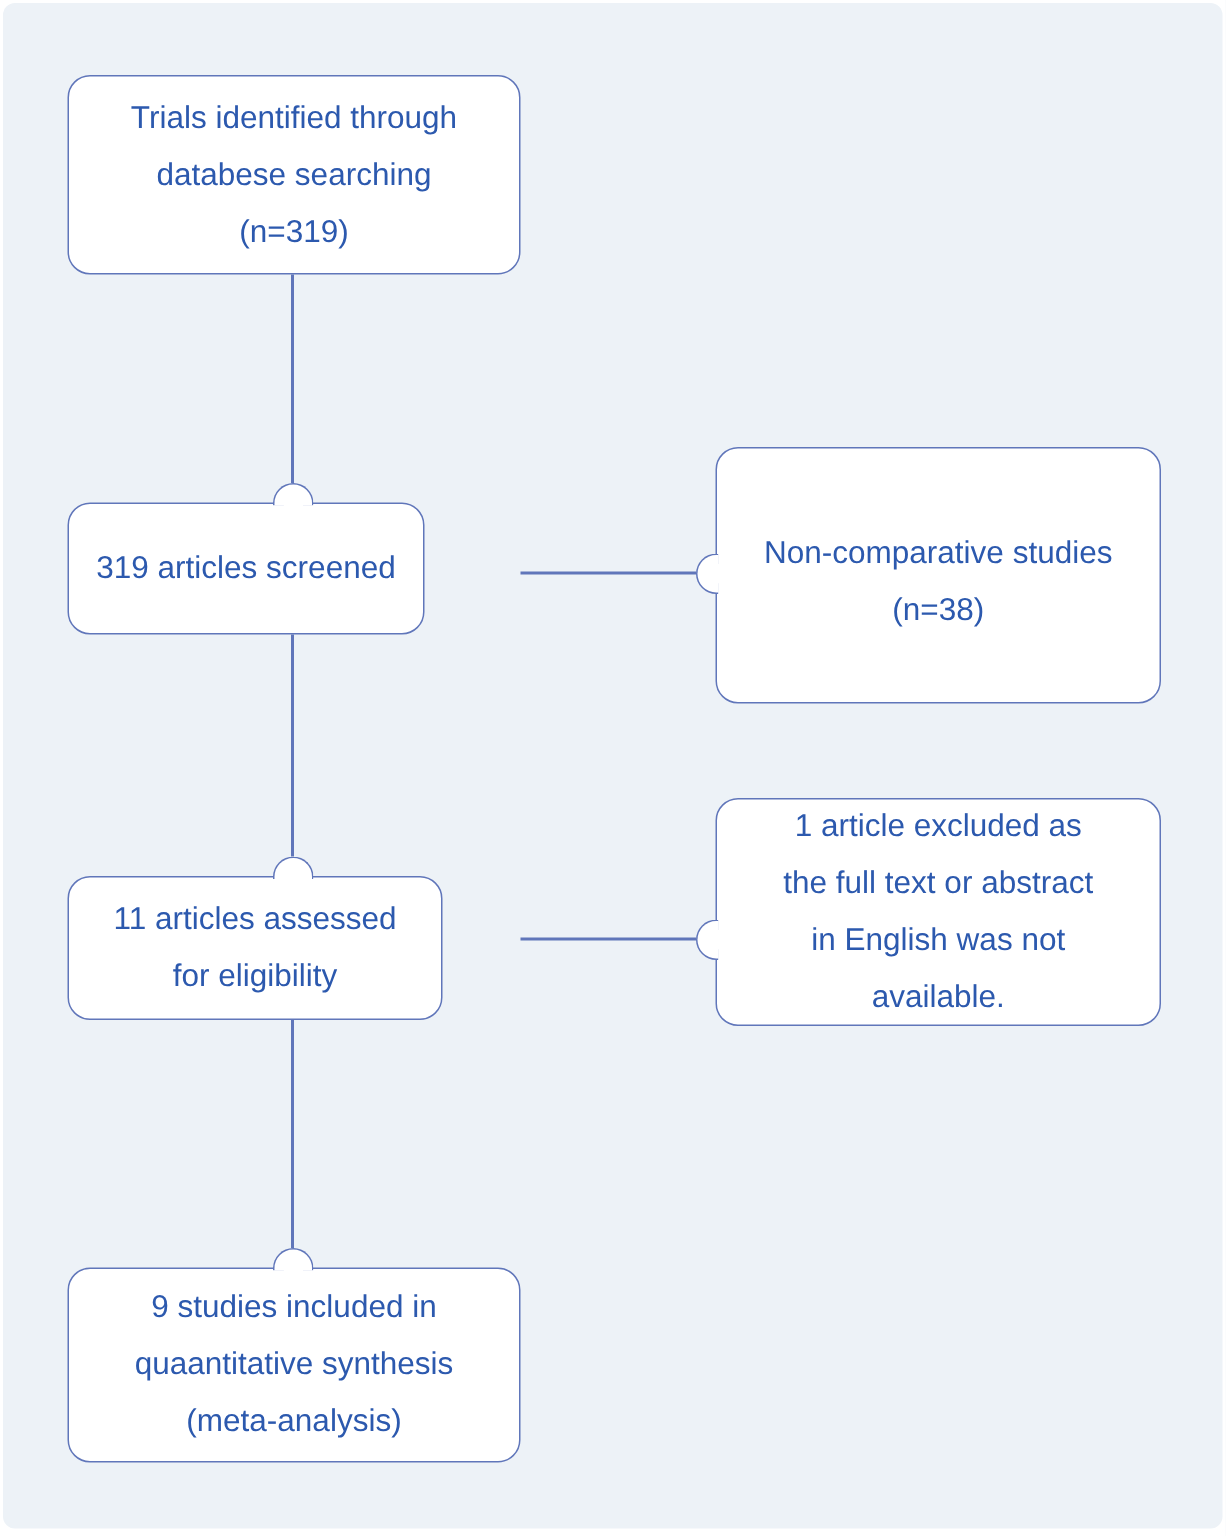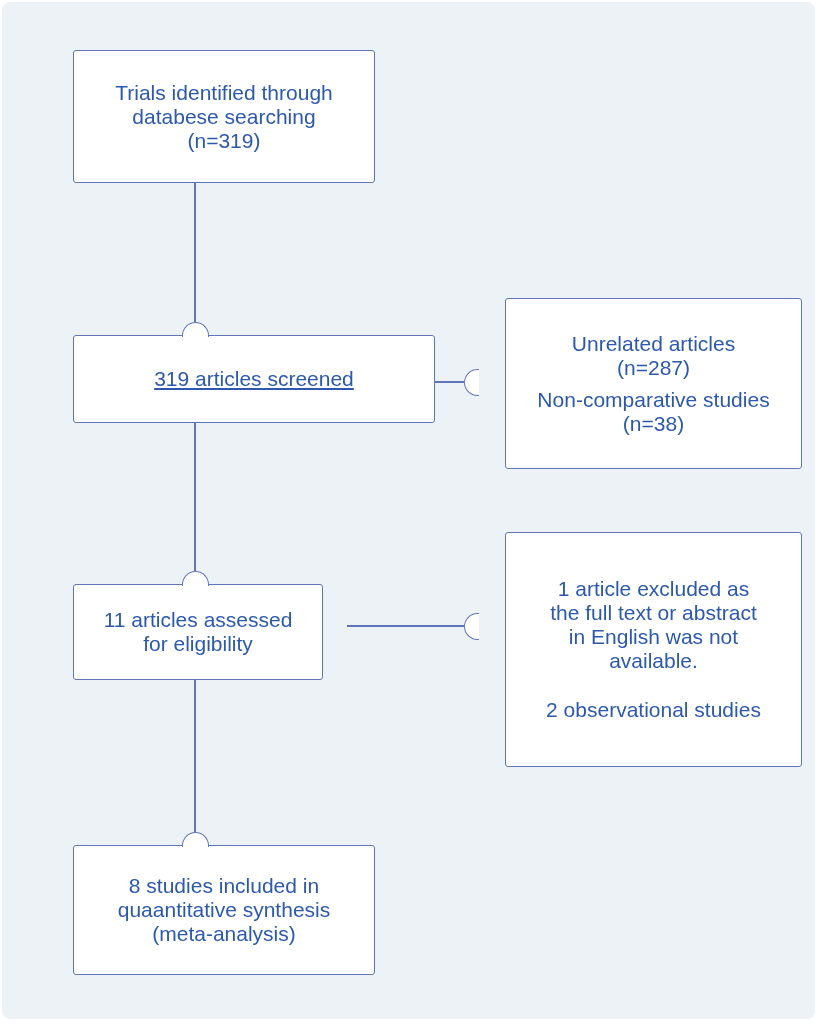--- a/index.html
+++ b/index.html
@@ -19,12 +19,11 @@
   }
   .node{
     position:absolute;background:var(--box-fill);
-    border:1.6px solid var(--line);border-radius:3px;
+    border:1.6px solid var(--line);border-radius:15px;
     display:flex;flex-direction:column;align-items:center;justify-content:center;
     text-align:center;color:var(--text);
-    font-size:21px;line-height:24px;z-index:2;box-sizing:border-box;
+    font-size:21px;line-height:38px;z-index:2;box-sizing:border-box;
     padding:4px 8px;
-    margin-left:28px;
   }
   .node-text{margin:0;white-space:pre-line;}
   .para-gap-sm{margin-top:8px;}

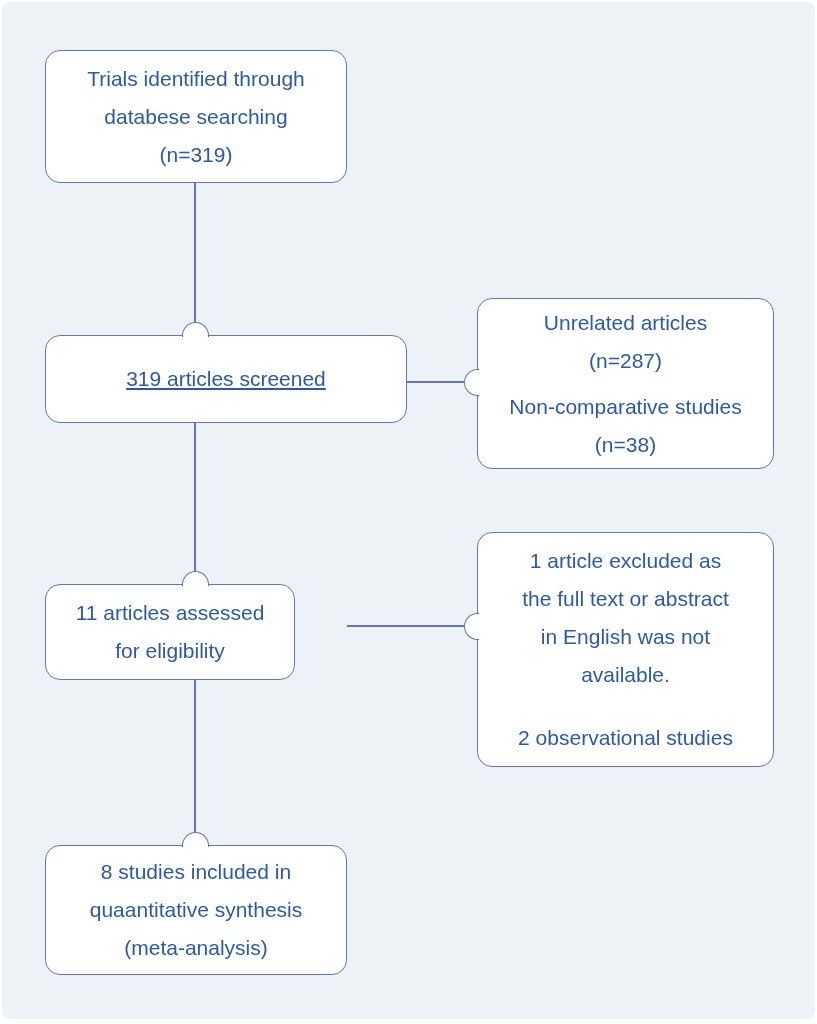--- a/index.html
+++ b/index.html
@@ -94,8 +94,6 @@
     </div>
 
     <div class="node box-screening-excluded">
-      <p class="node-text">Unrelated articles
-(n=287)</p>
       <p class="node-text para-gap-sm">Non-comparative studies
 (n=38)</p>
     </div>

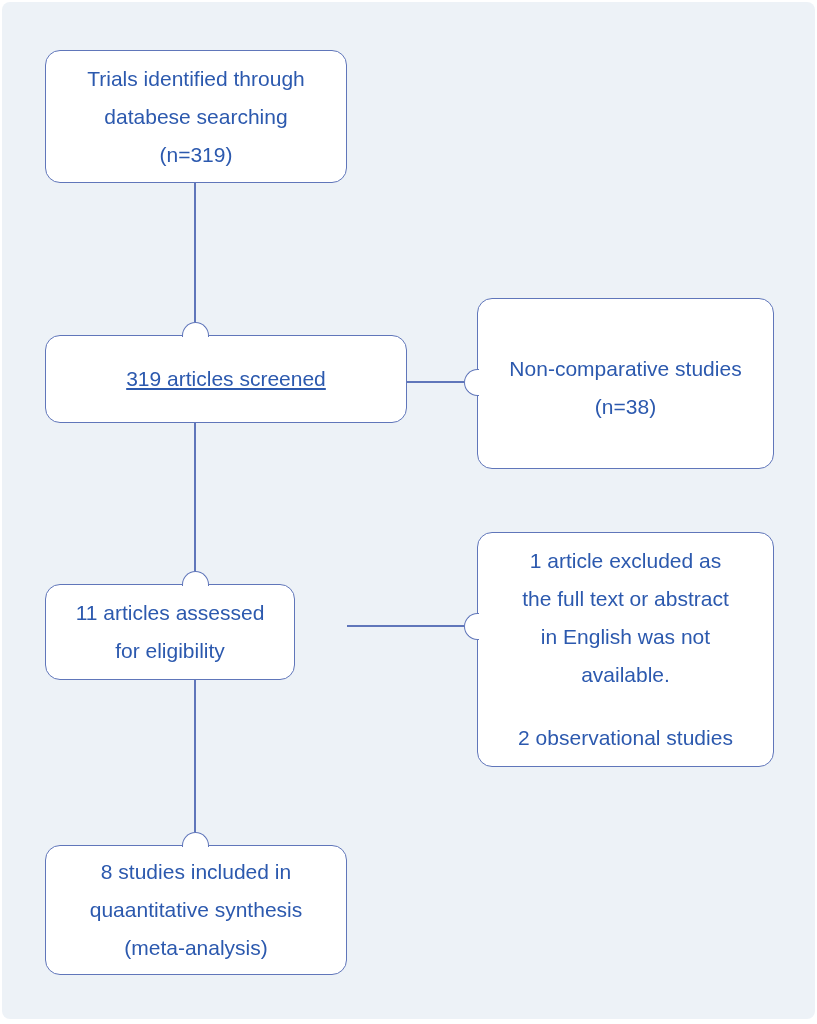--- a/index.html
+++ b/index.html
@@ -42,7 +42,7 @@
   }
   
   .box-identification{left:43px;top:48px;width:302px;height:133px;}
-  .box-screening{left:43px;top:333px;width:362px;height:88px;text-decoration:underline;}
+  .box-screening{left:43px;top:333px;width:238px;height:88px;}
   .box-eligibility{left:43px;top:582px;width:250px;height:96px;}
   .box-included{left:43px;top:843px;width:302px;height:130px;}
   .box-screening-excluded{left:475px;top:296px;width:297px;height:171px;}

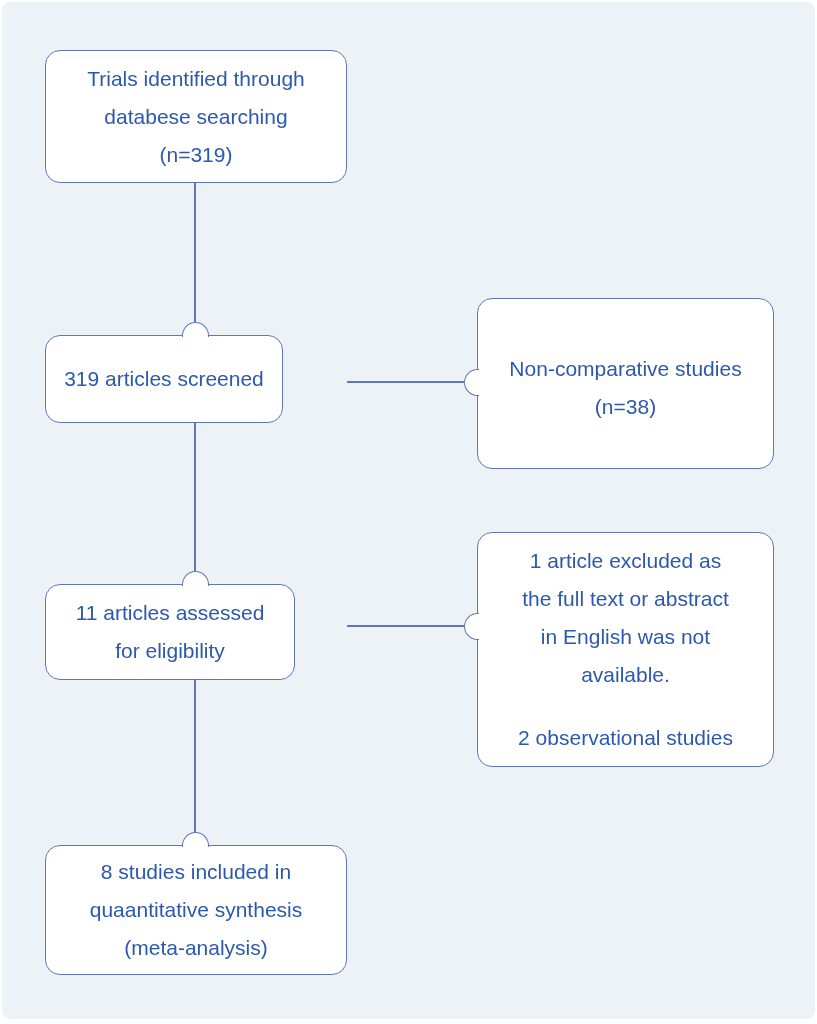--- a/index.html
+++ b/index.html
@@ -46,7 +46,7 @@
   .box-eligibility{left:43px;top:582px;width:250px;height:96px;}
   .box-included{left:43px;top:843px;width:302px;height:130px;}
   .box-screening-excluded{left:475px;top:296px;width:297px;height:171px;}
-  .box-eligibility-excluded{left:475px;top:530px;width:297px;height:235px;}
+  .box-eligibility-excluded{left:475px;top:530px;width:297px;height:152px;}
   
   .conn-v1{left:192px;top:181px;width:2px;height:139px;}
   .conn-v2{left:192px;top:421px;width:2px;height:148px;}

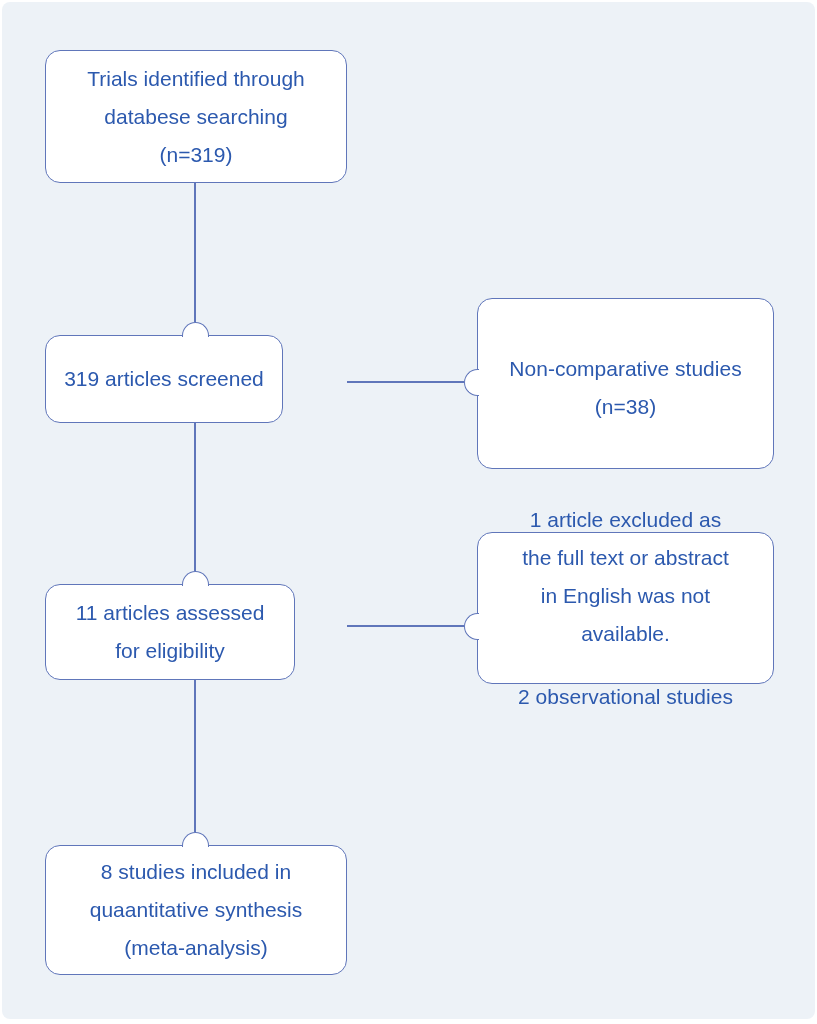--- a/index.html
+++ b/index.html
@@ -103,7 +103,6 @@
 the full text or abstract
 in English was not
 available.</p>
-      <p class="node-text para-gap-lg">2 observational studies</p>
     </div>
 
     <div class="bump bump-top bump-screening"></div>

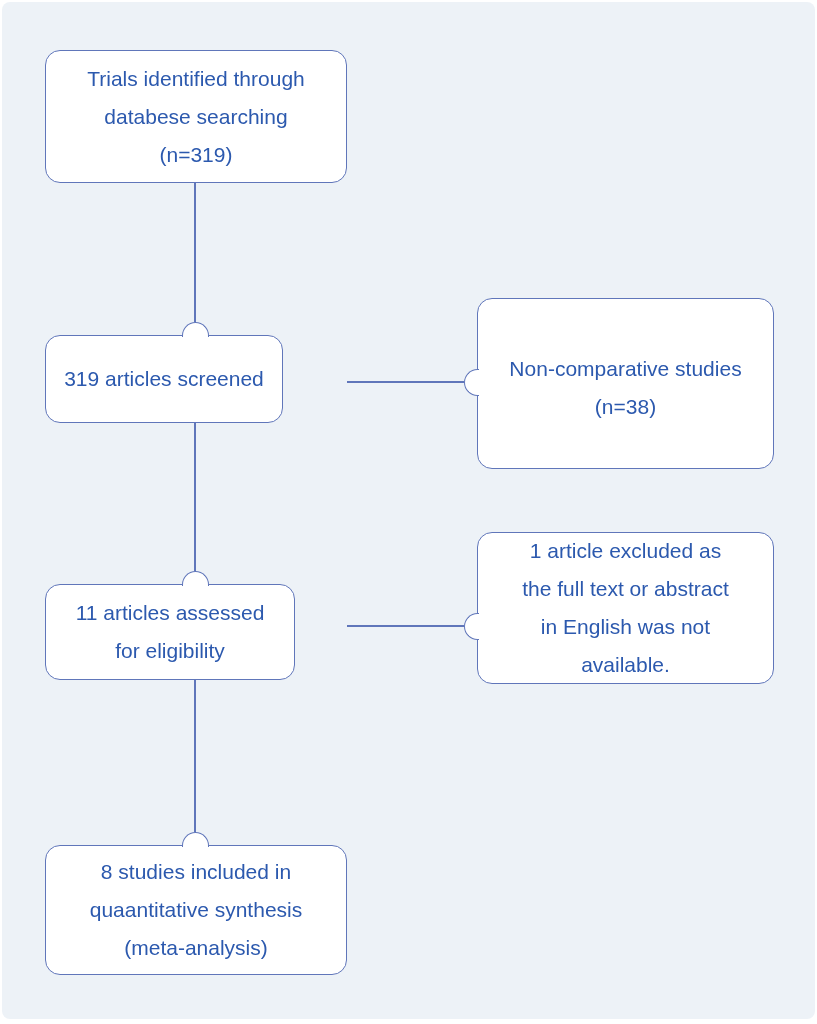--- a/index.html
+++ b/index.html
@@ -88,7 +88,7 @@
     </div>
 
     <div class="node box-included">
-      <p class="node-text">8 studies included in
+      <p class="node-text">9 studies included in
 quaantitative synthesis
 (meta-analysis)</p>
     </div>

